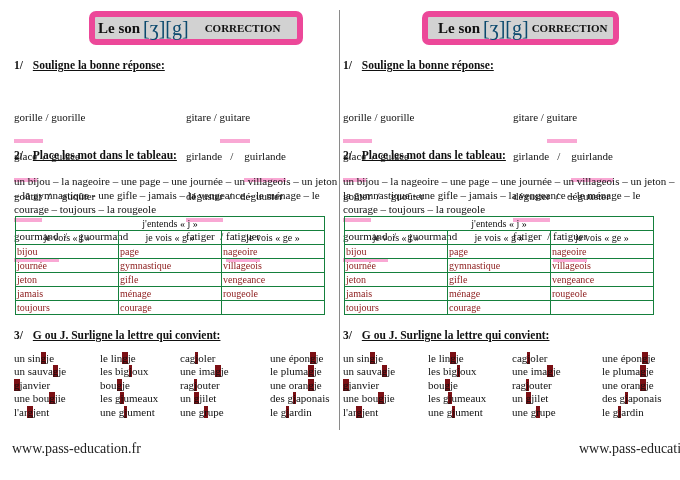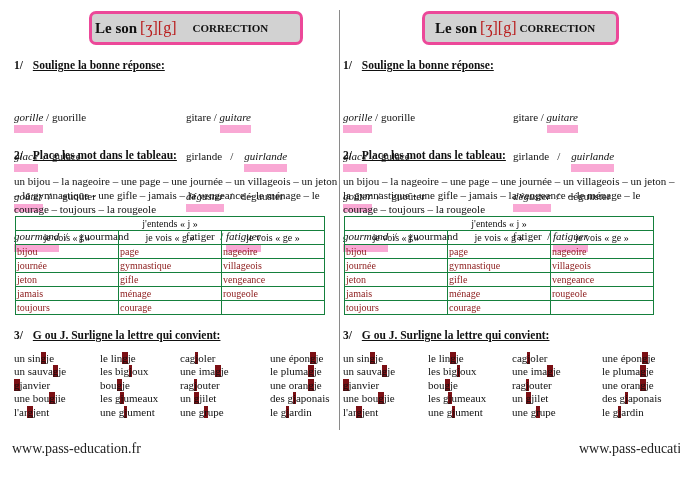--- a/index.html
+++ b/index.html
@@ -14,7 +14,7 @@
 
   .title-box {
     position: absolute; top: 11px; height: 34px;
-    background: #d2d2d2; border: 3px solid #ec4899; border-radius: 7px;
+    background: #d2d2d2; border: 6px solid #ec4899; border-radius: 7px;
     display: flex; align-items: center; white-space: nowrap;
   }
   .left .title-box { left: 89px; width: 214px; padding-left: 3px; }

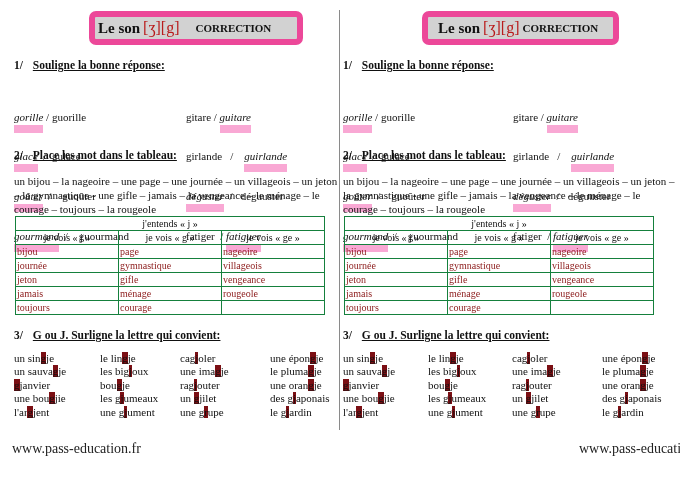--- a/index.html
+++ b/index.html
@@ -20,7 +20,7 @@
   .left .title-box { left: 89px; width: 214px; padding-left: 3px; }
   .right .title-box { left: 82px; width: 197px; padding-left: 10px; }
   .title-main { font-weight: bold; font-size: 15px; }
-  .title-phon { font-size: 16px; font-weight: normal; color: #b91c1c; margin-left: 3px; letter-spacing: 0px; }
+  .title-phon { font-size: 20px; font-weight: normal; color: #0c4a6e; margin-left: 3px; letter-spacing: 0px; }
   .title-corr { font-weight: bold; font-size: 11px; }
   .left .title-corr { margin-left: 16px; }
   .right .title-corr { margin-left: 3px; }

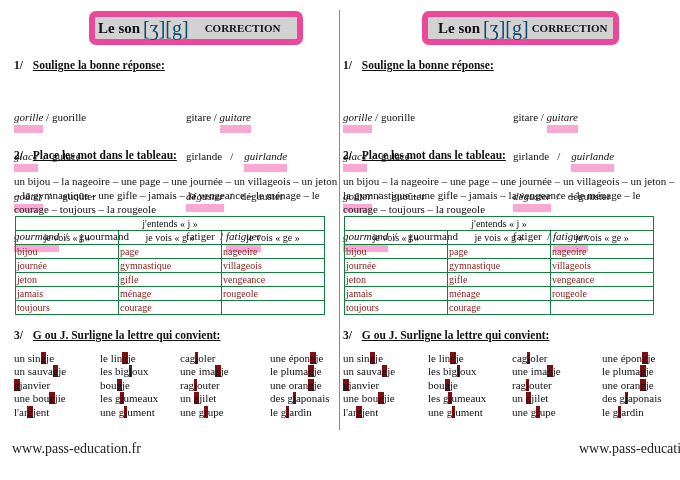--- a/index.html
+++ b/index.html
@@ -34,7 +34,7 @@
   .left .ex1.col-b { left: 186px; }
   .right .ex1.col-a { left: 3px; }
   .right .ex1.col-b { left: 173px; }
-  .ul { border-bottom: 8px solid #f9a8d4; padding-bottom: 2px; font-style: italic; }
+  .ul { border-bottom: 4px solid #f9a8d4; padding-bottom: 16px; }
 
   .sentence { position: absolute; top: 174px; font-size: 11px; line-height: 14px; width: 326px; }
   .left .sentence { left: 14px; }

